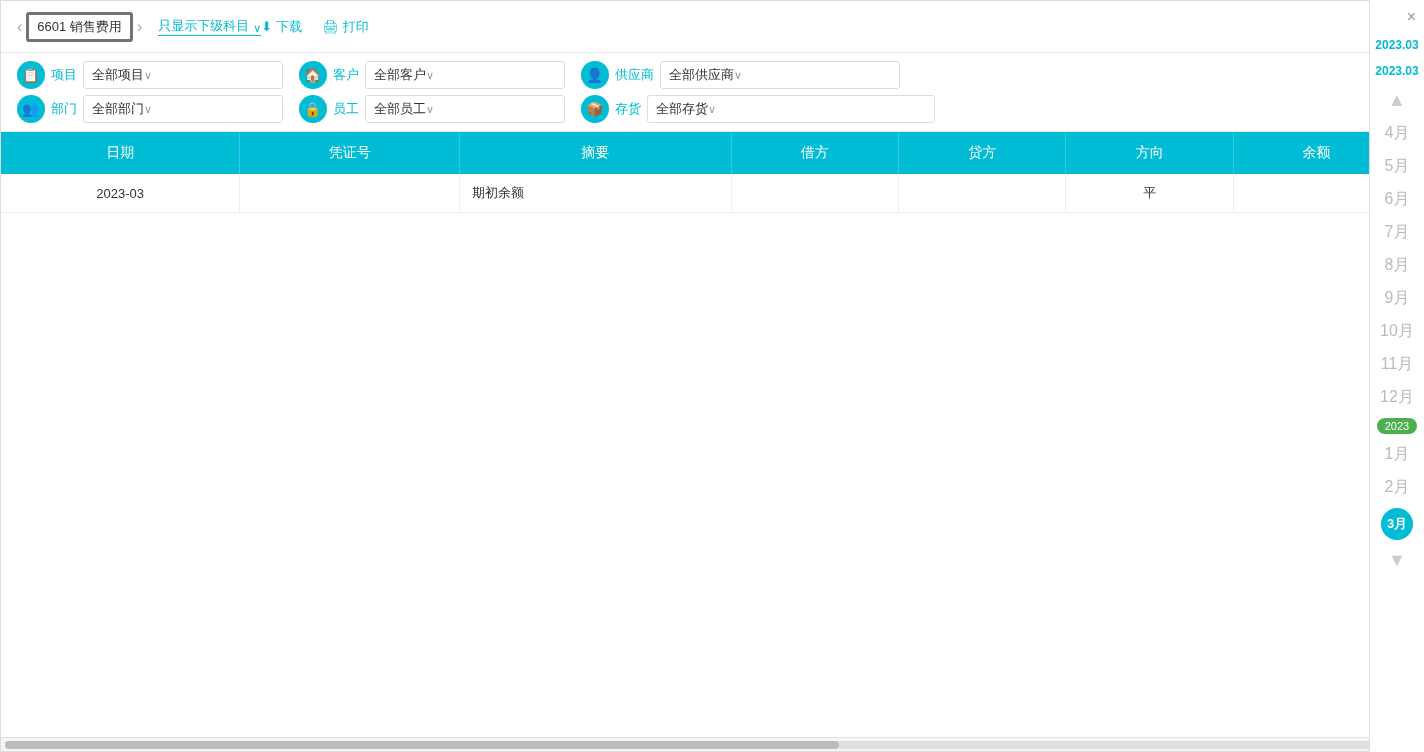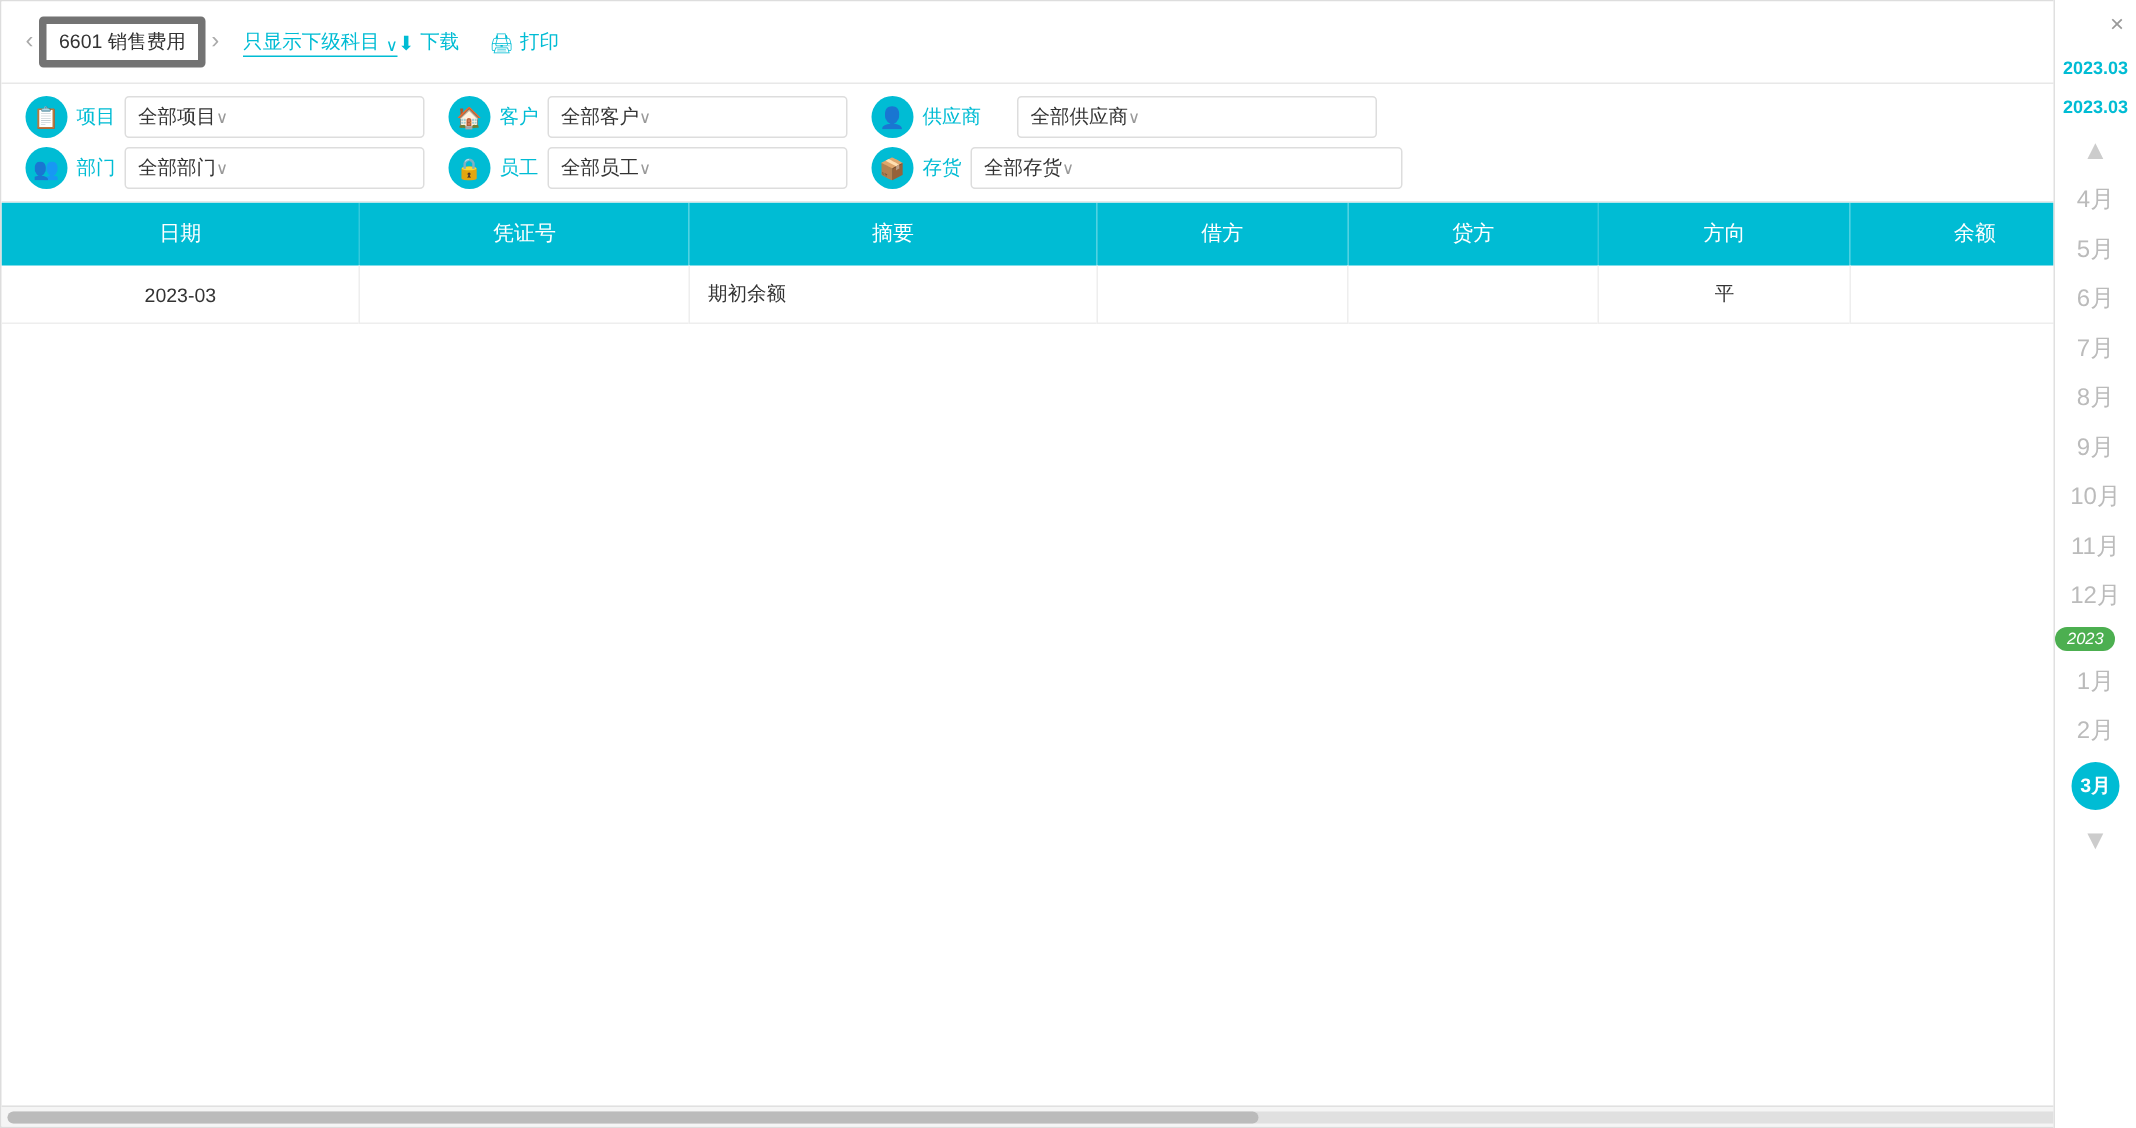--- a/index.html
+++ b/index.html
@@ -39,7 +39,7 @@
       user-select: none;
     }
     .account-code-box {
-      border: 5px solid #737373;
+      border: 3px solid #737373;
       border-radius: 3px;
       padding: 3px 8px;
       font-size: 13px;

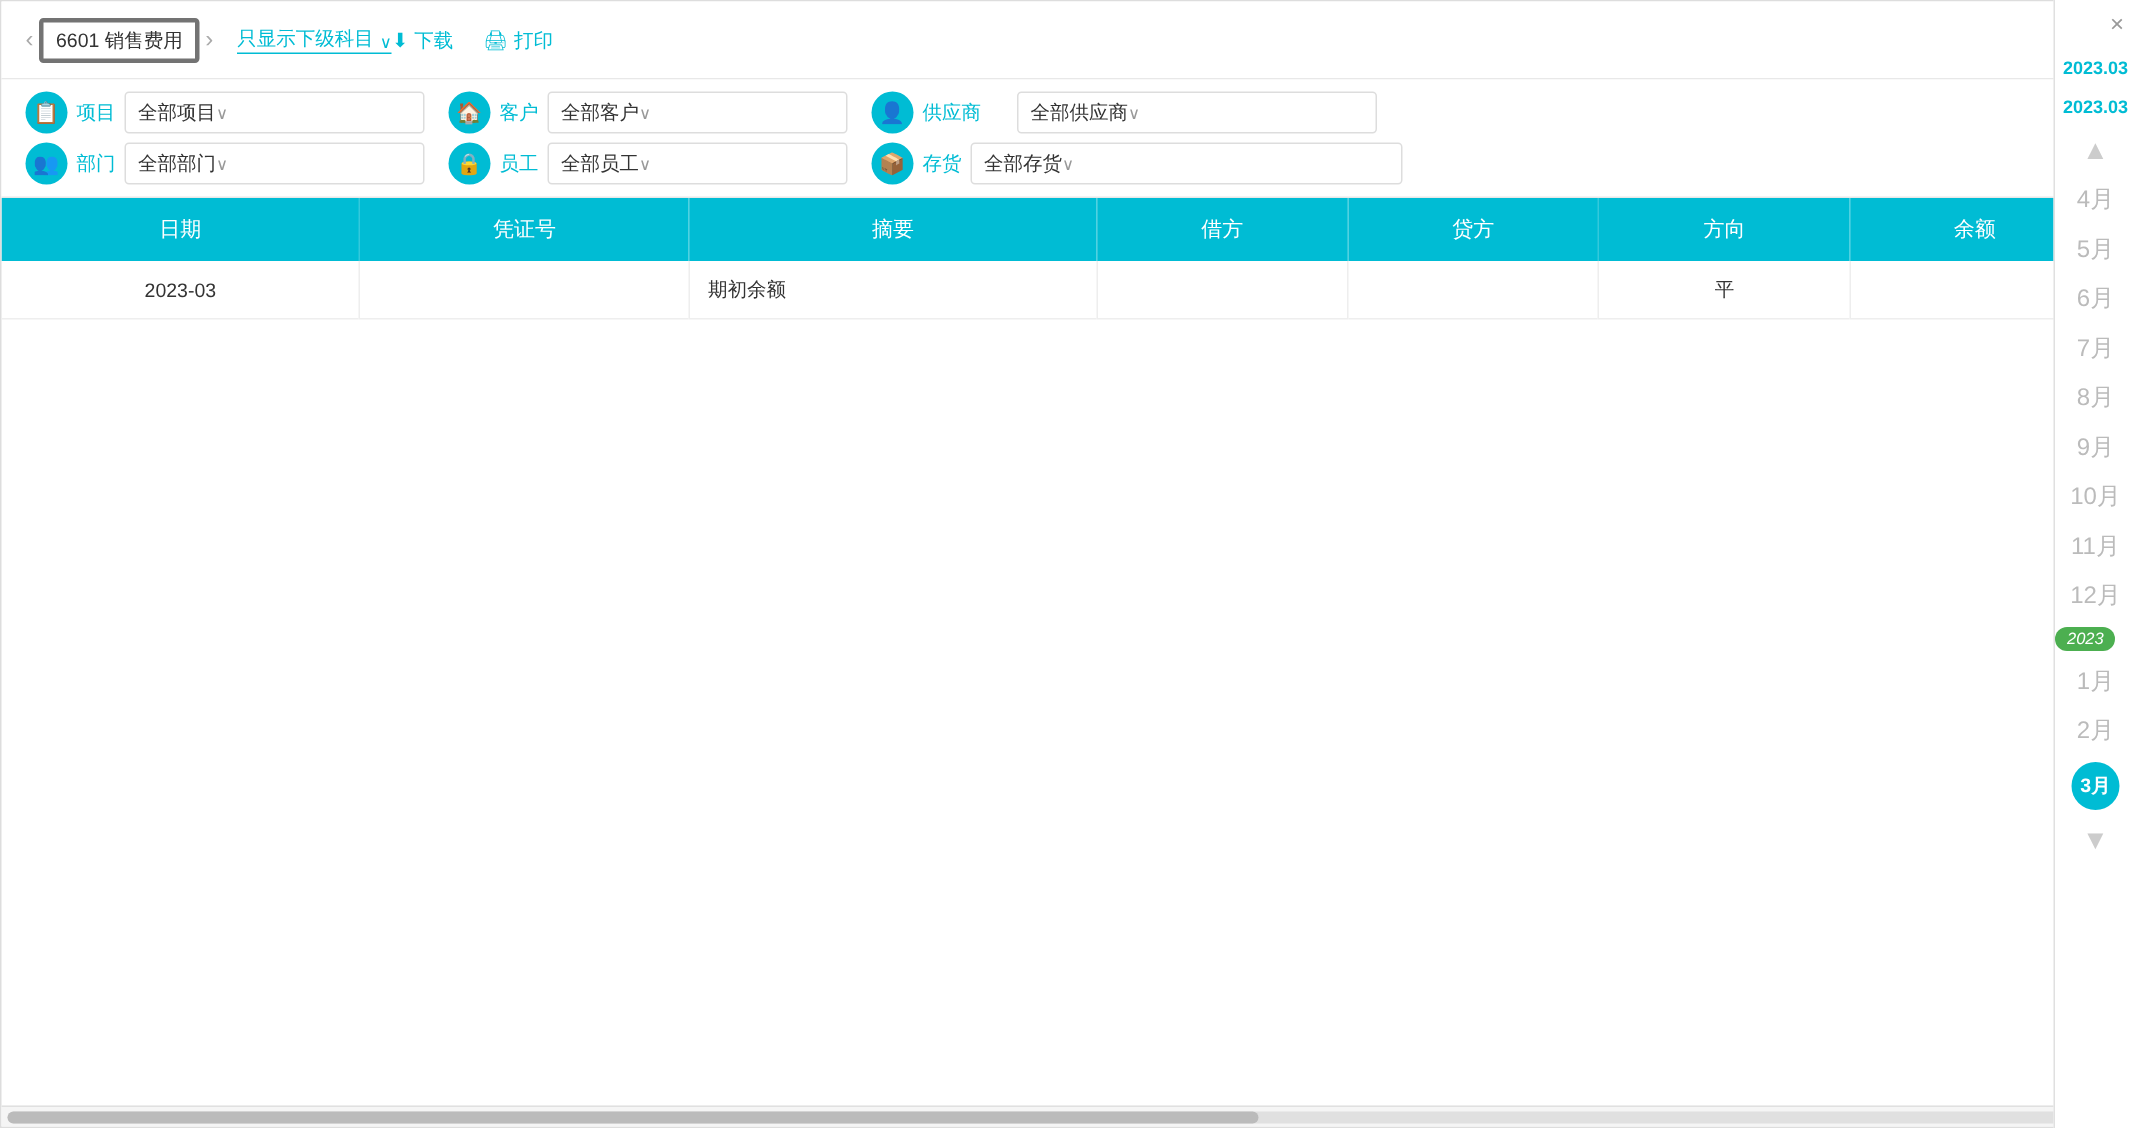--- a/index.html
+++ b/index.html
@@ -308,7 +308,7 @@
       <div class="filter-item">
         <div class="filter-icon">👤</div>
         <span class="filter-label">供应商</span>
-        <div class="filter-select" style="width:240px;margin-left:18px;">
+        <div class="filter-select" style="width:240px;">
           <span>全部供应商</span>
           <span class="chev">∨</span>
         </div>

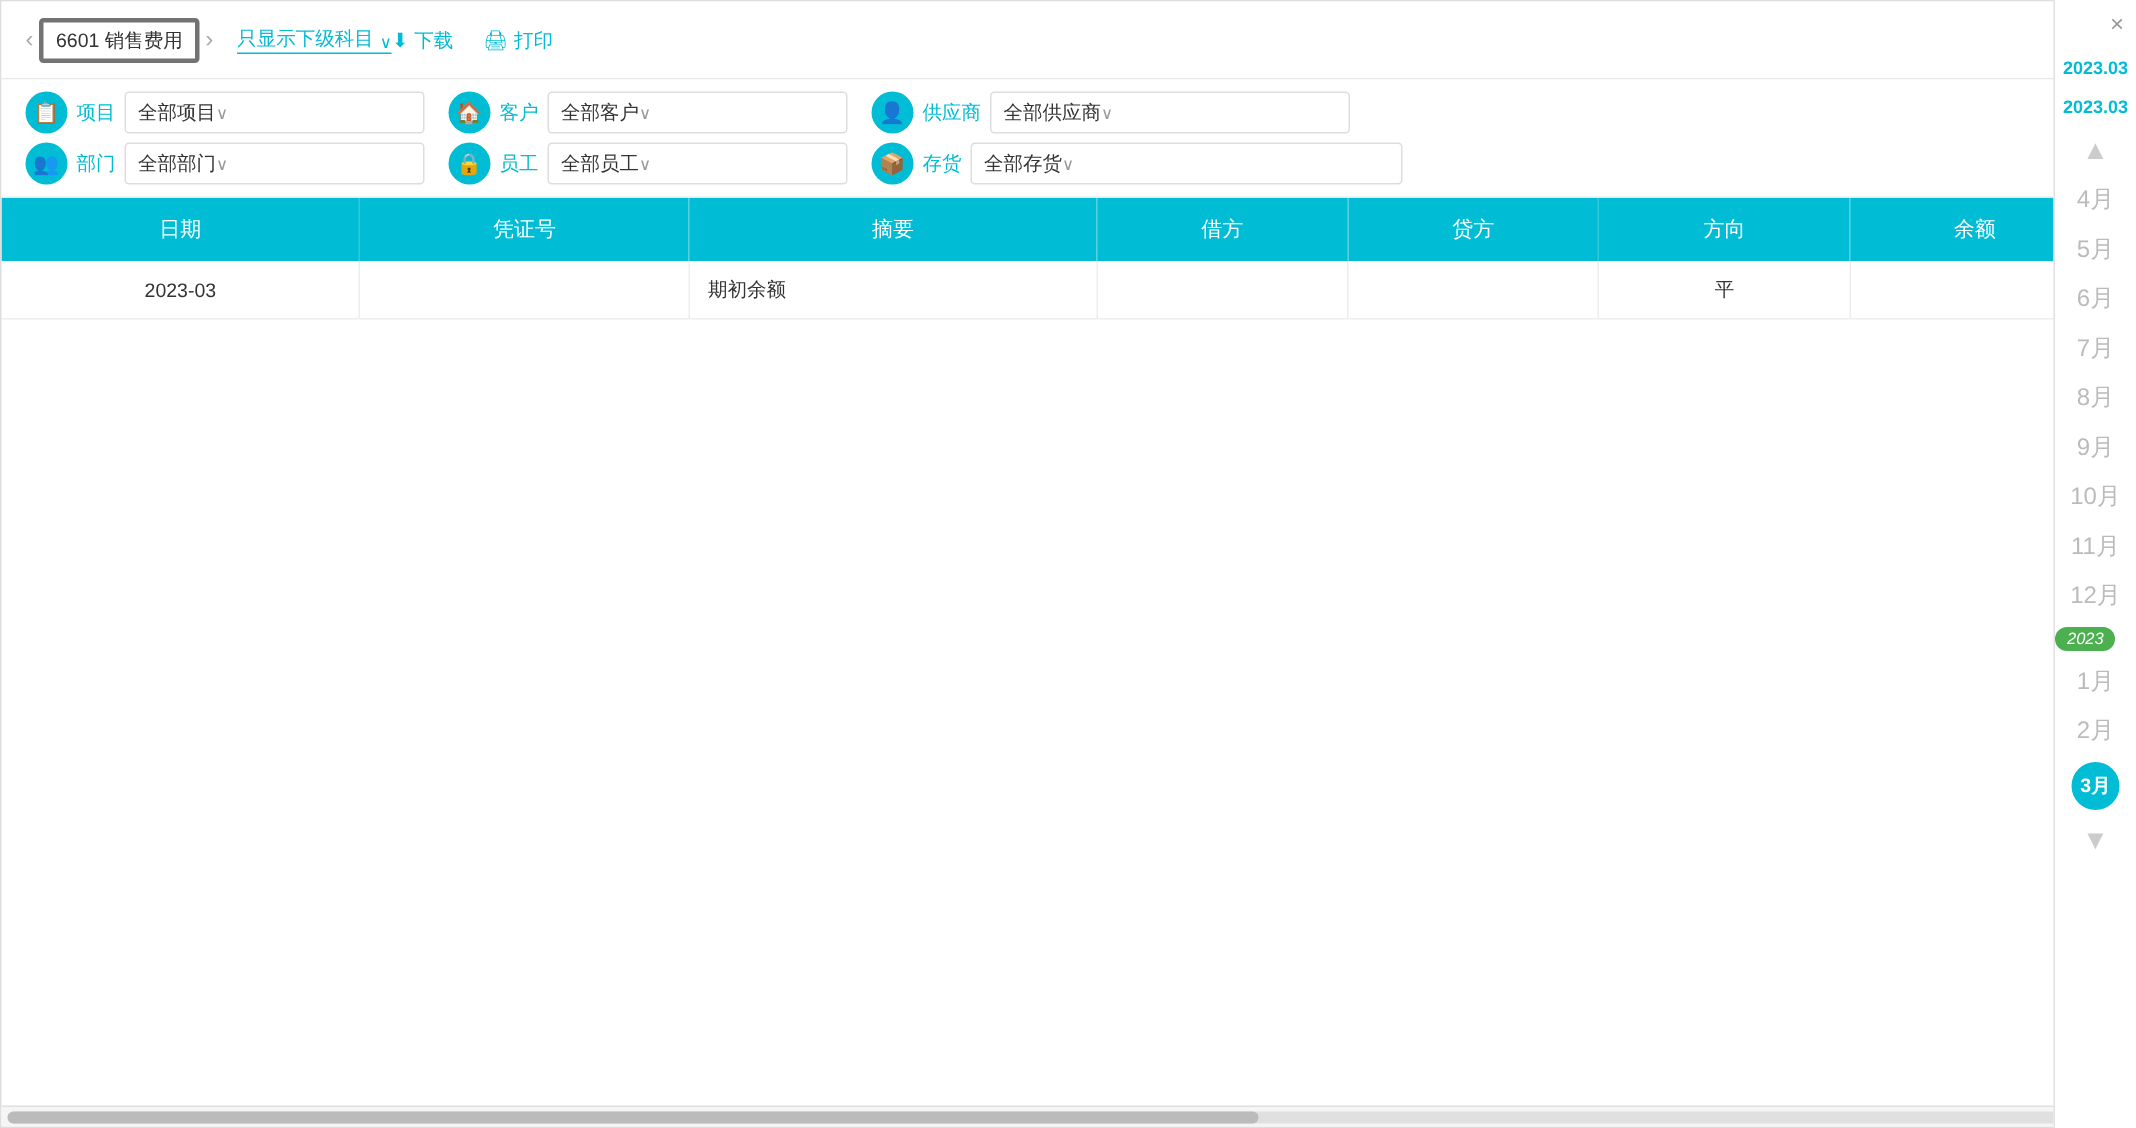--- a/index.html
+++ b/index.html
@@ -225,9 +225,9 @@
     .year-row {
       display: flex;
       align-items: center;
+      justify-content: center;
       width: 100%;
       margin: 2px 0;
-      font-style: italic;
     }
     .nav-arrow {
       color: #ccc;

